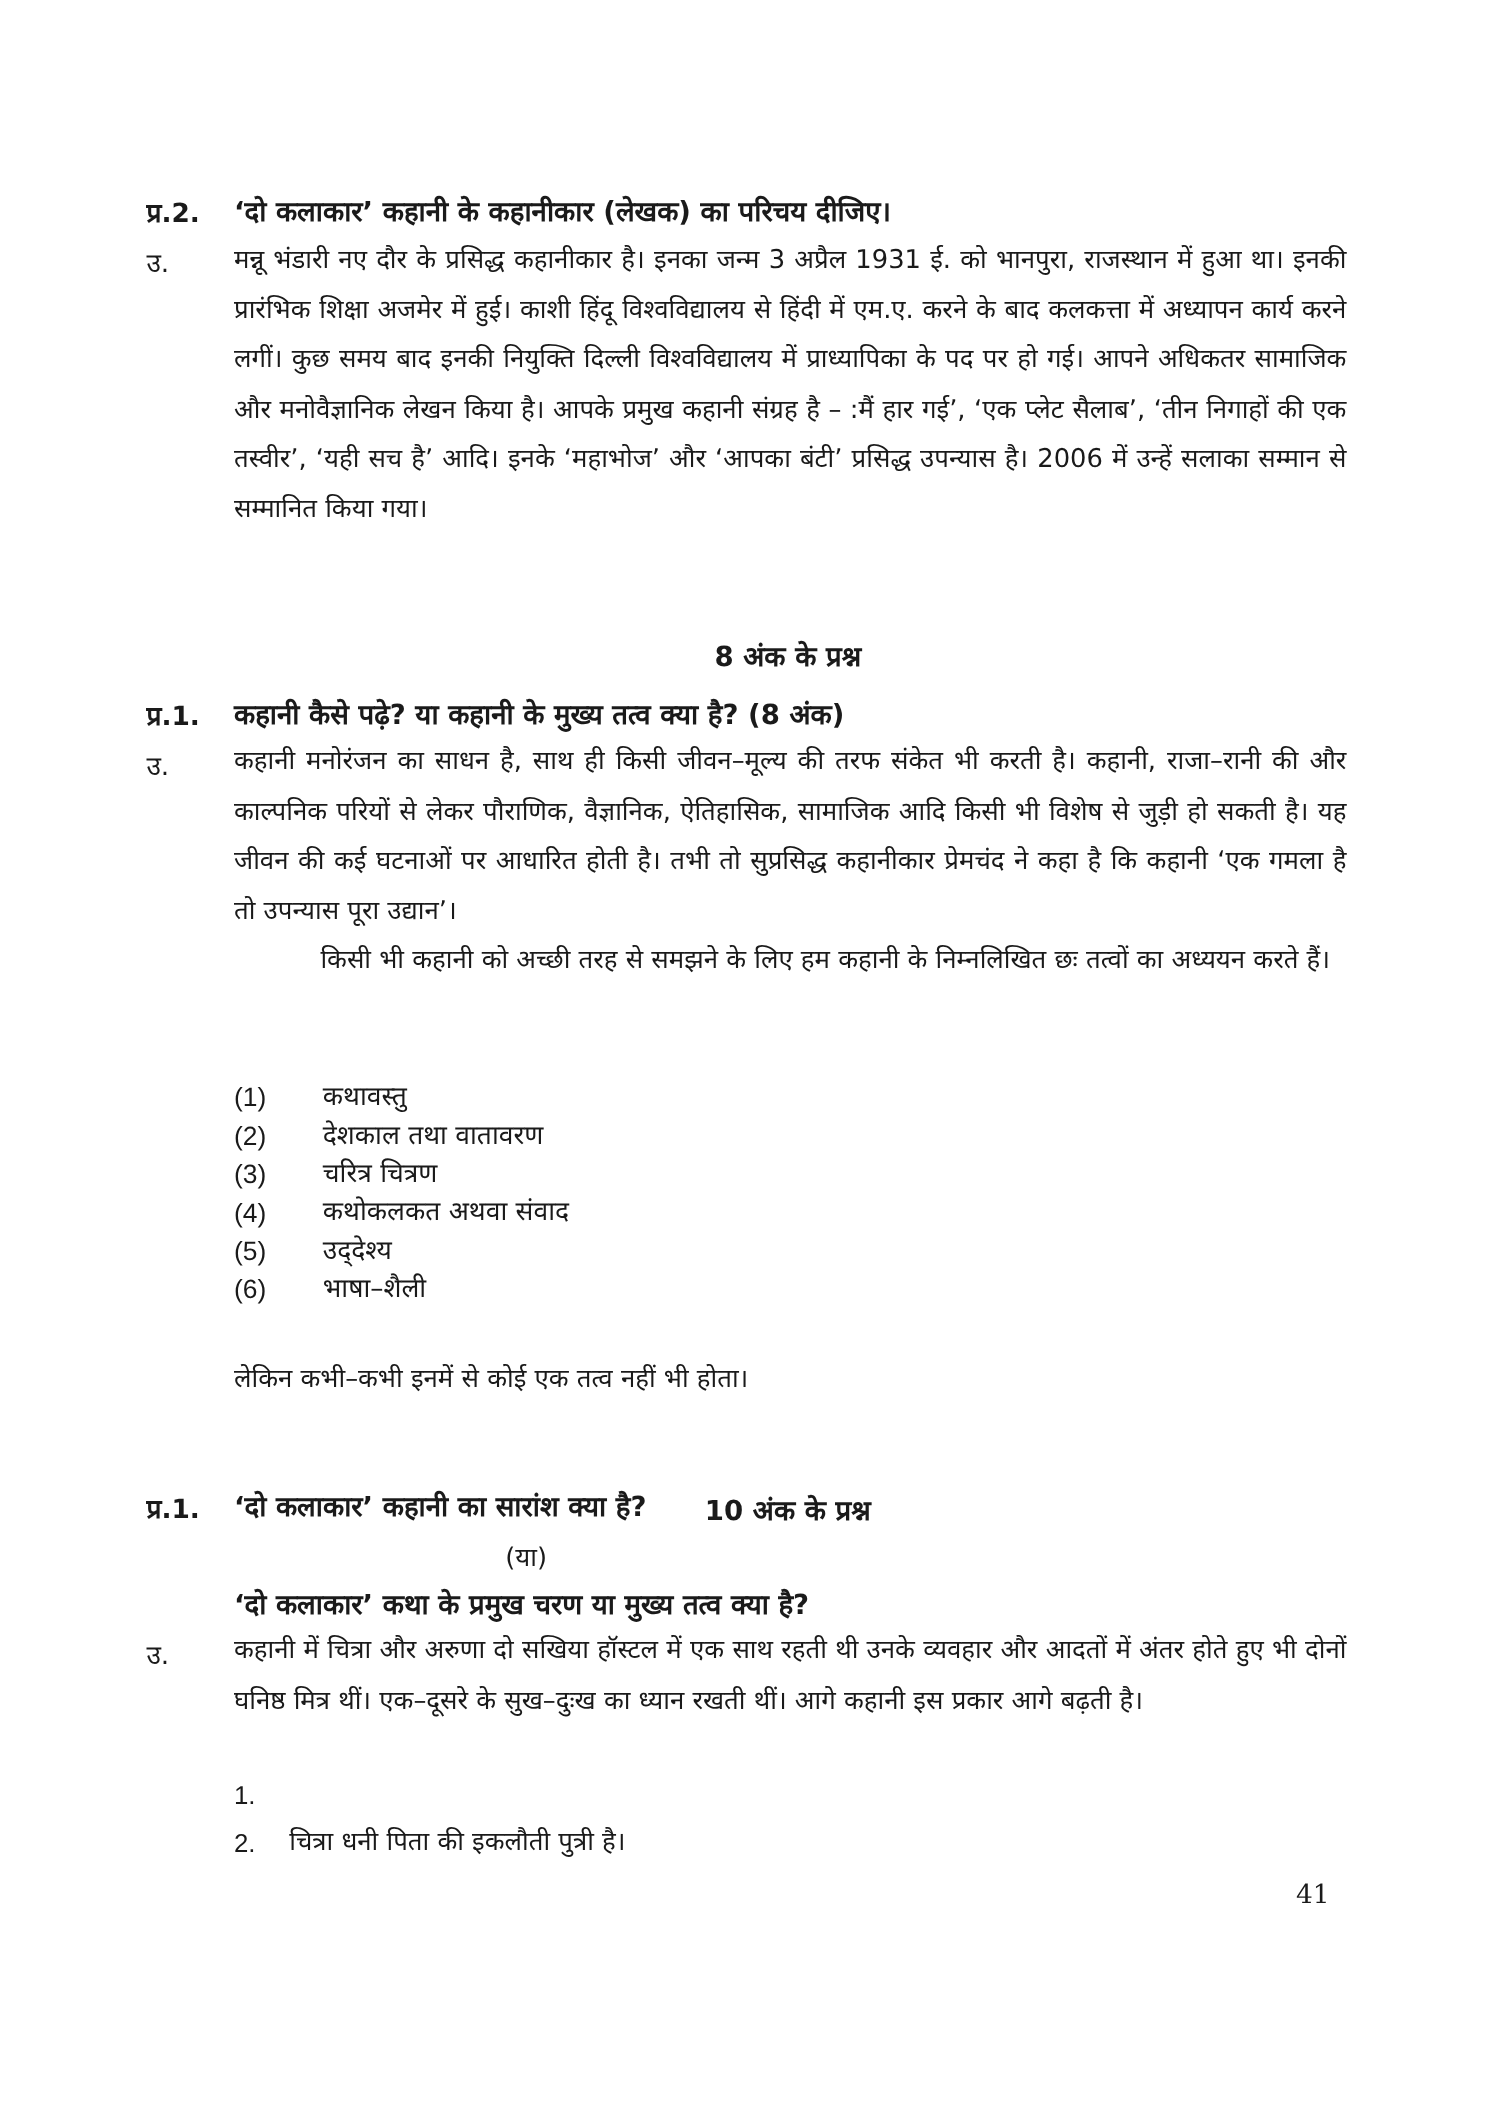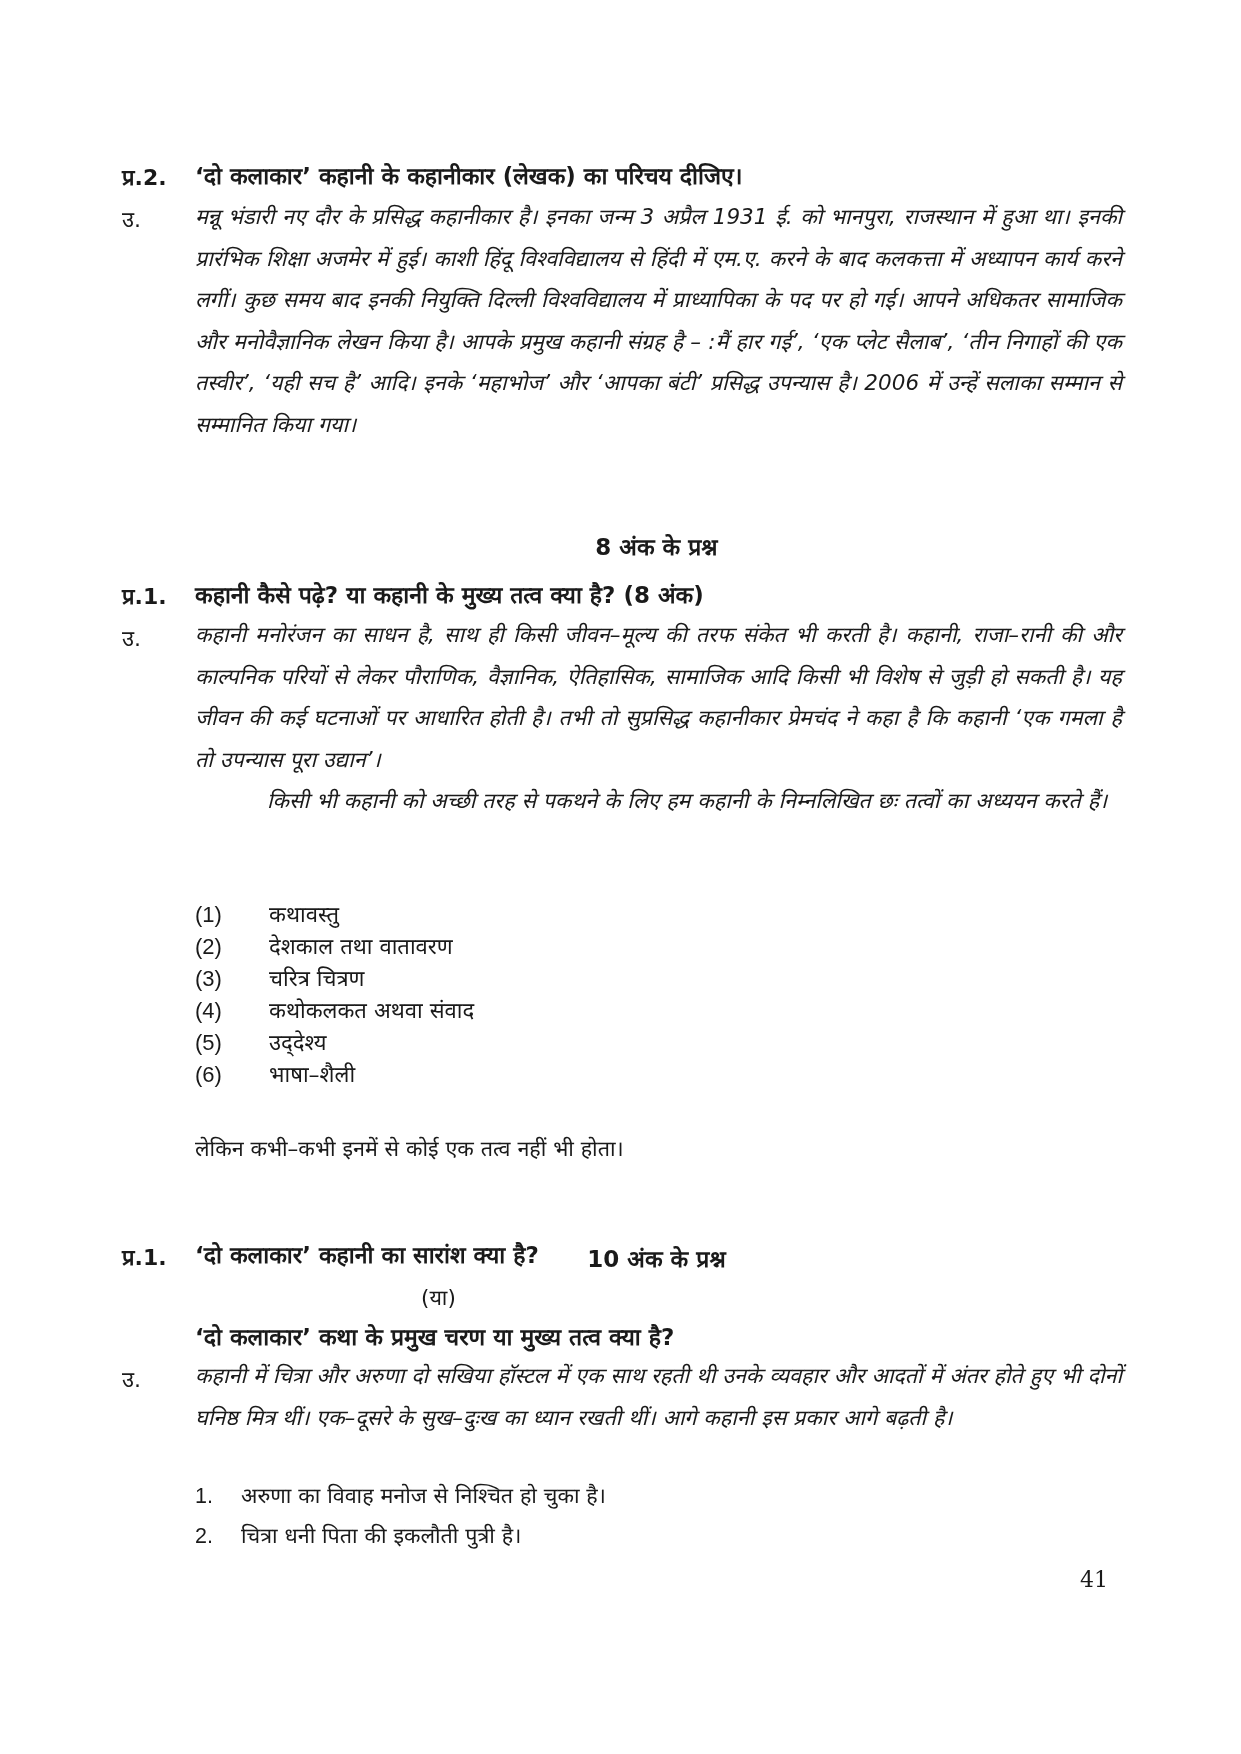--- a/index.html
+++ b/index.html
@@ -10,7 +10,7 @@
   .label.bold { font-weight:bold; }
   .qtext { position:absolute; left:195px; font-size:23px; font-weight:bold; white-space:nowrap; }
   .para { position:absolute; left:195px; width:927px; font-size:21.5px; line-height:41.5px;
-          text-align:justify; text-align-last:left;font-style:italic; }
+          text-align:justify; text-align-last:left; }
   .center-h { position:absolute; left:0; width:1241px; text-align:center; font-weight:bold; font-size:23px; }
   .center-h span { position:relative; left:36px; }
   .list6 { position:absolute; left:195px; font-size:22px; line-height:32px; }

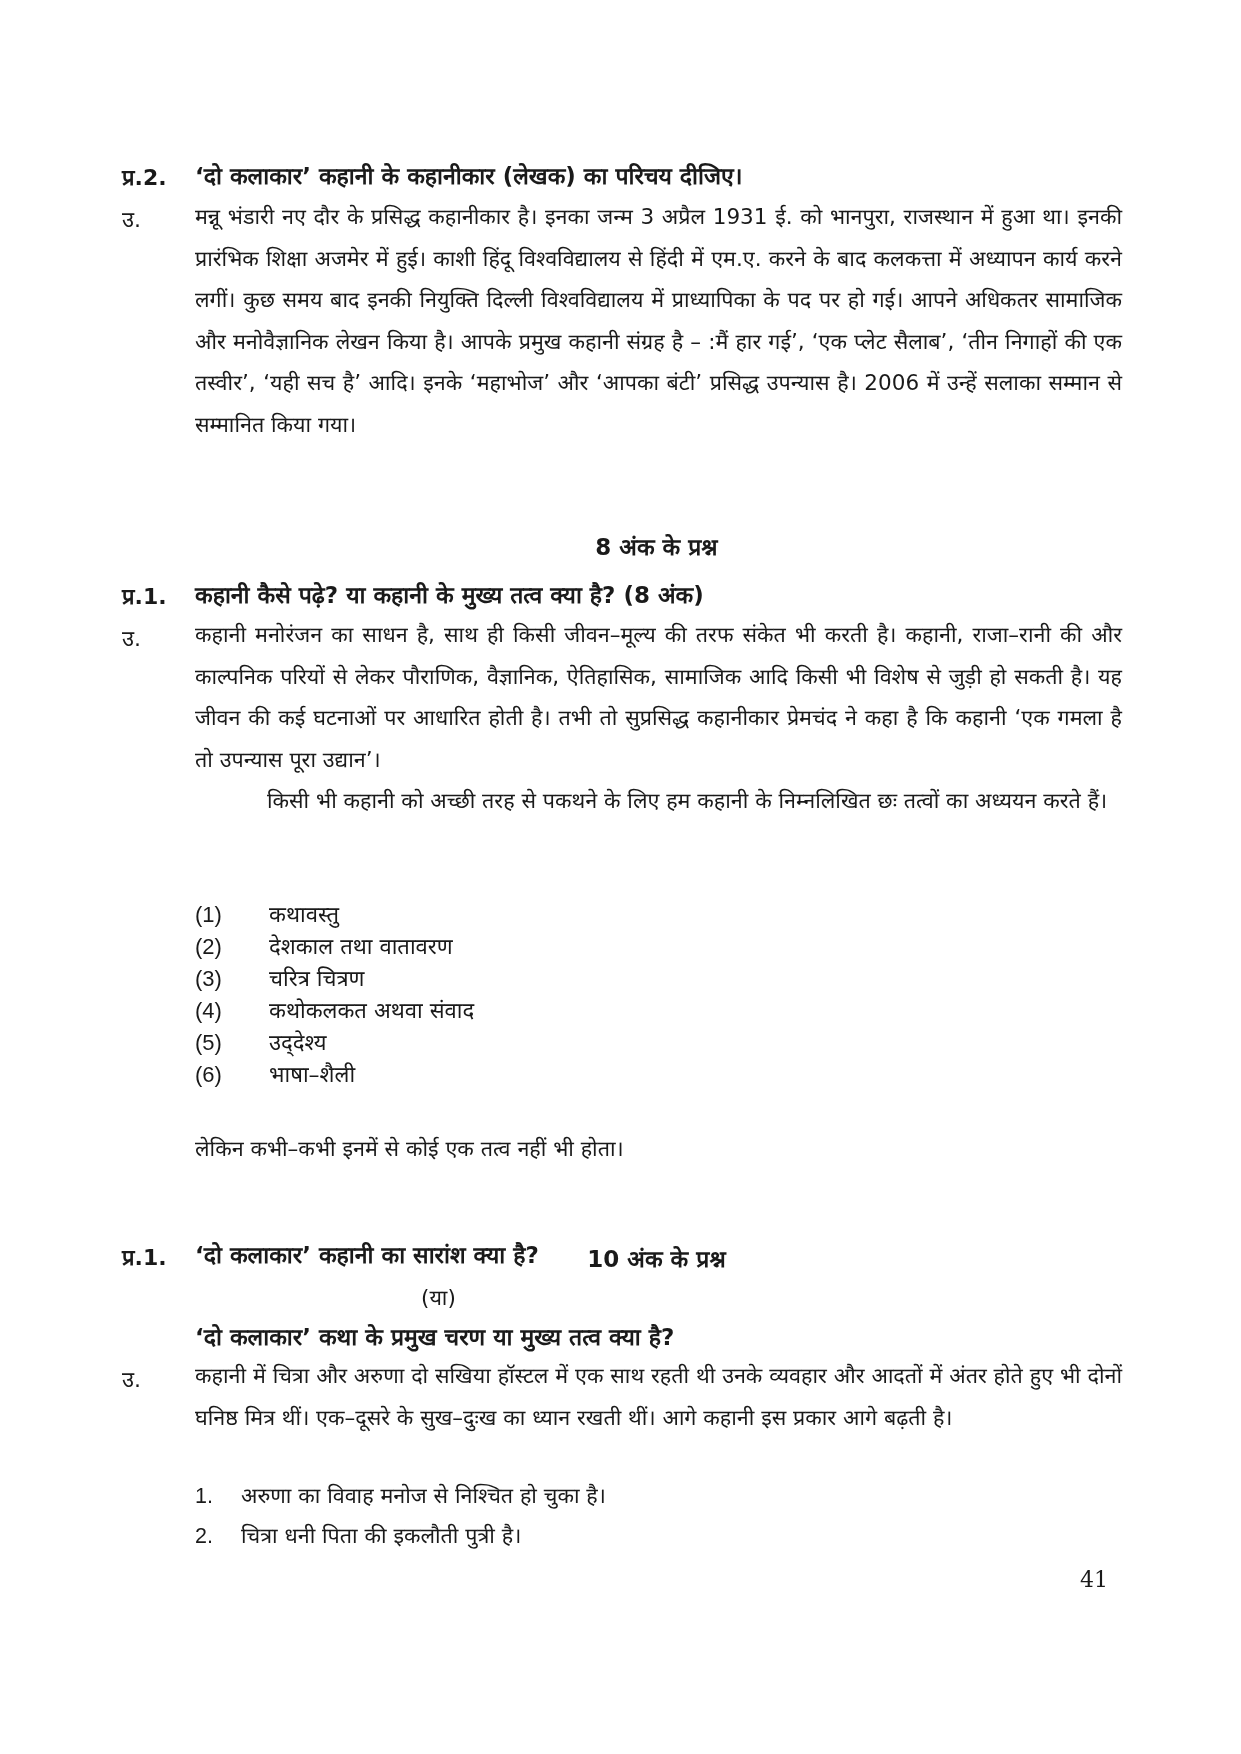--- a/index.html
+++ b/index.html
@@ -39,7 +39,7 @@
   <div class="qtext" style="top:578px;">कहानी कैसे पढ़े? या कहानी के मुख्य तत्व क्या है? (8 अंक)</div>
   <div class="label" style="top:622px;">उ.</div>
   <div class="para" style="top:614px;">कहानी मनोरंजन का साधन है, साथ ही किसी जीवन–मूल्य की तरफ संकेत भी करती है। कहानी, राजा–रानी की और काल्पनिक परियों से लेकर पौराणिक, वैज्ञानिक, ऐतिहासिक, सामाजिक आदि किसी भी विशेष से जुड़ी हो सकती है। यह जीवन की कई घटनाओं पर आधारित होती है। तभी तो सुप्रसिद्ध कहानीकार प्रेमचंद ने कहा है कि कहानी ‘एक गमला है तो उपन्यास पूरा उद्यान’।</div>
-  <div class="para" style="top:780px; text-indent:72px;">किसी भी कहानी को अच्छी तरह से पकथने के लिए हम कहानी के निम्नलिखित छः तत्वों का अध्ययन करते हैं।</div>
+  <div class="para" style="top:780px; text-indent:72px;">किसी भी कहानी को अच्छी तरह से समझने के लिए हम कहानी के निम्नलिखित छः तत्वों का अध्ययन करते हैं।</div>
 
   <div class="list6" style="top:899px;">
     <div class="li">

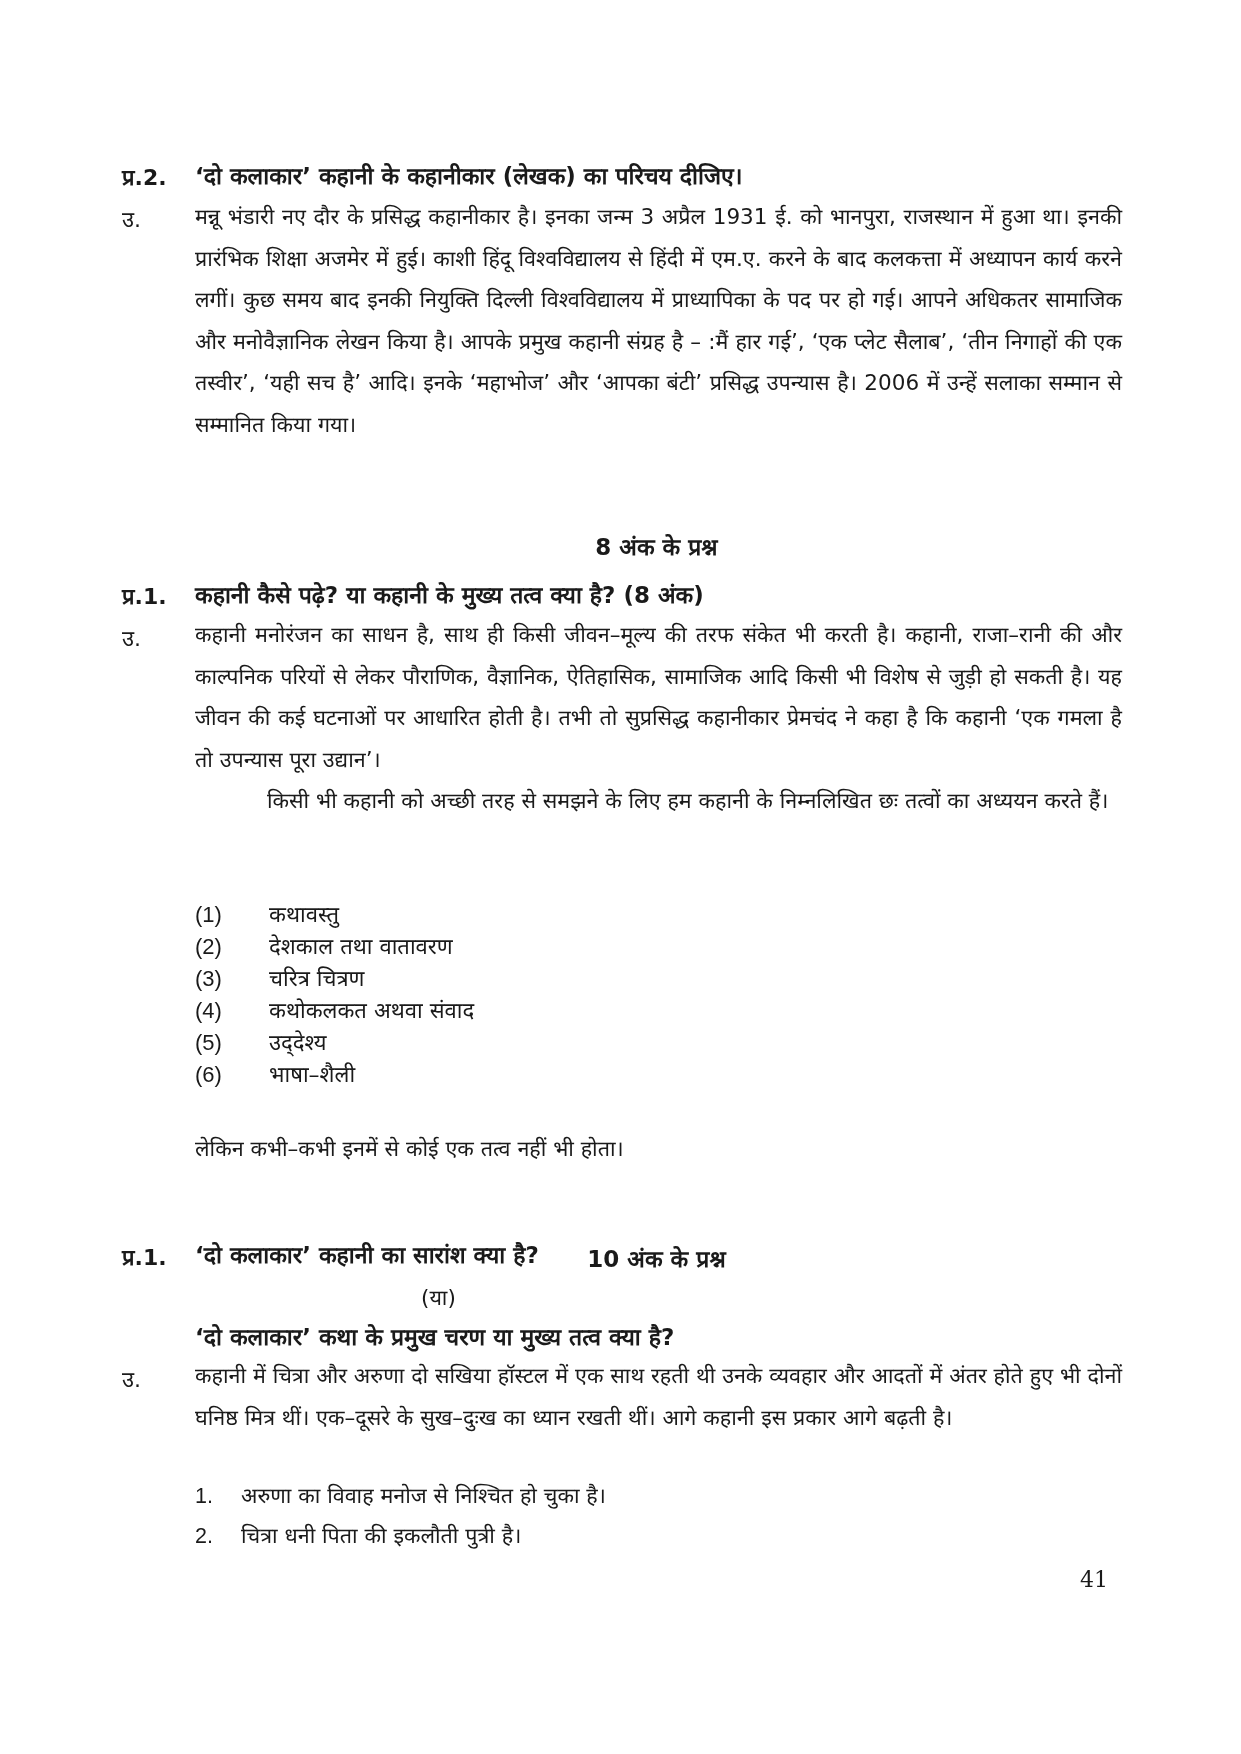--- a/index.html
+++ b/index.html
@@ -81,7 +81,6 @@
   <div class="numlist" style="top:1476px;">
     <div class="li">
         <span class="num">1.</span>
-        <span>अरुणा का विवाह मनोज से निश्चित हो चुका है।</span>
       </div>
     <div class="li">
         <span class="num">2.</span>

